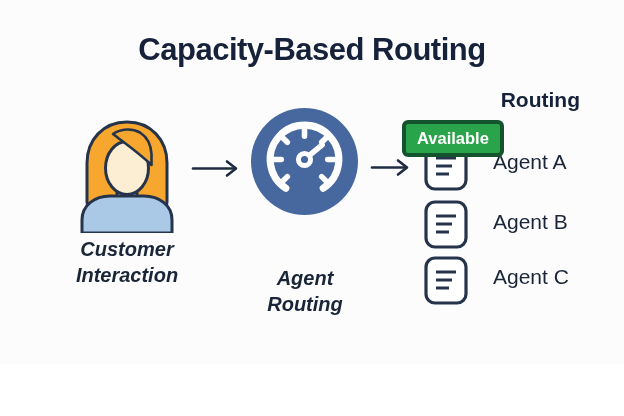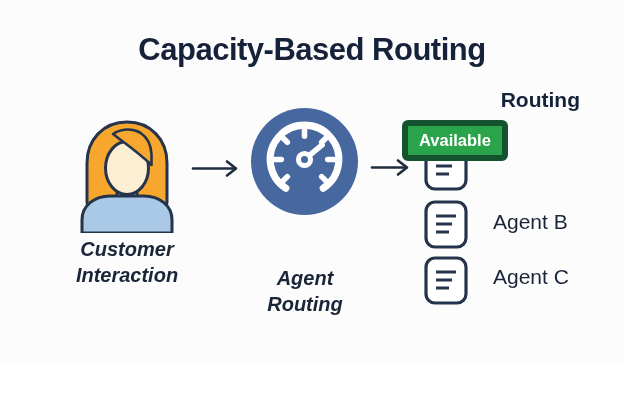--- a/index.html
+++ b/index.html
@@ -27,7 +27,7 @@
   }
   .badge{
     left:402px;top:120px;height:29px;line-height:29px;padding:0 11px;
-    background:#2aa44a;border:6px solid #14532d;border-radius:6px;
+    background:#2aa44a;border:4px solid #14532d;border-radius:6px;
     color:#ffffff;font-size:16.5px;font-weight:700;z-index:2;
   }
   .agent-label{

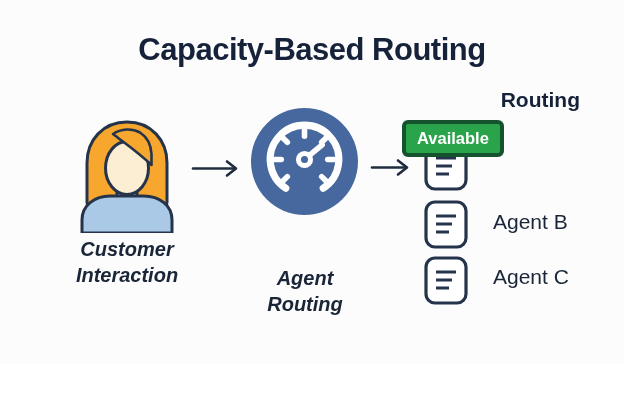--- a/index.html
+++ b/index.html
@@ -113,6 +113,7 @@
       <line x1="12" y1="33" x2="25" y2="33" stroke="#25344a" stroke-width="3"></line>
     </svg>
   </div>
+  <div class="abs agent-label" style="left:493px;top:150px;">Agent A</div>
 
   <div class="abs doc-icon" style="left:424px;top:200px;">
     <svg width="44" height="49" viewBox="0 0 44 49">

